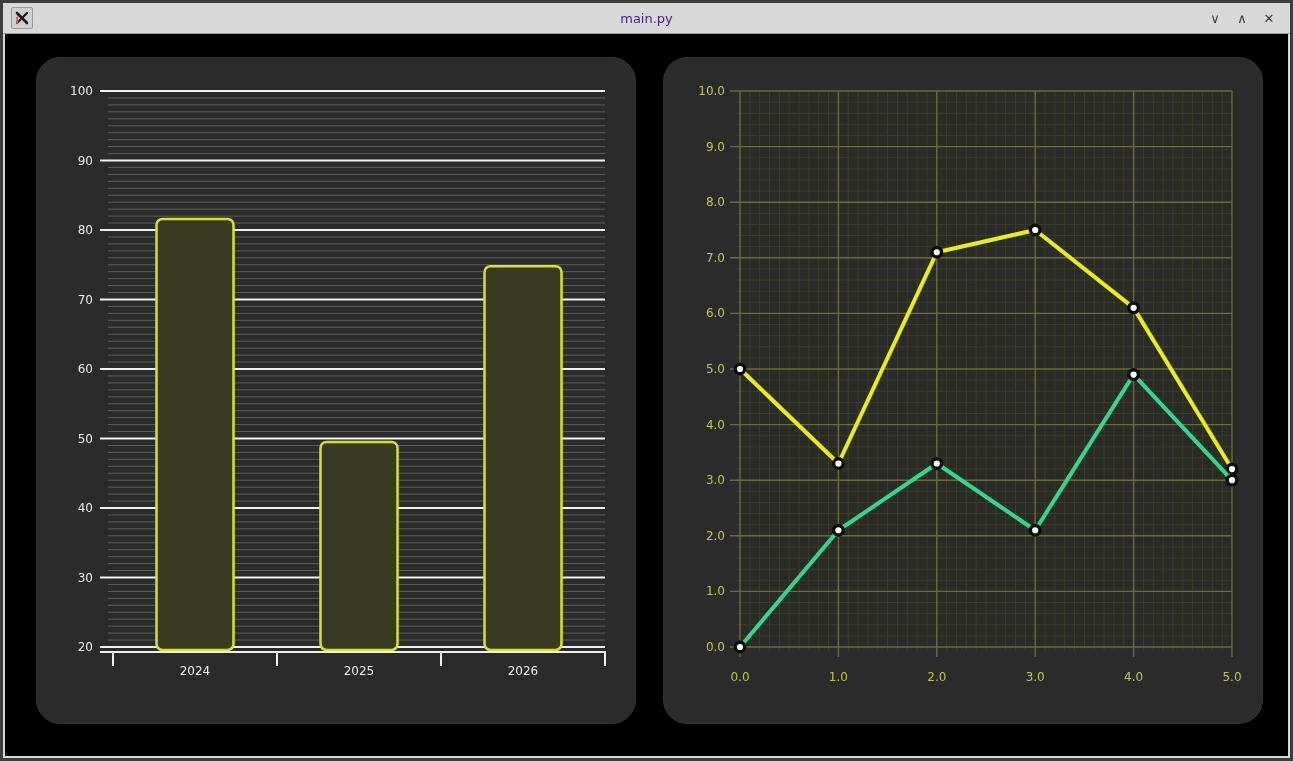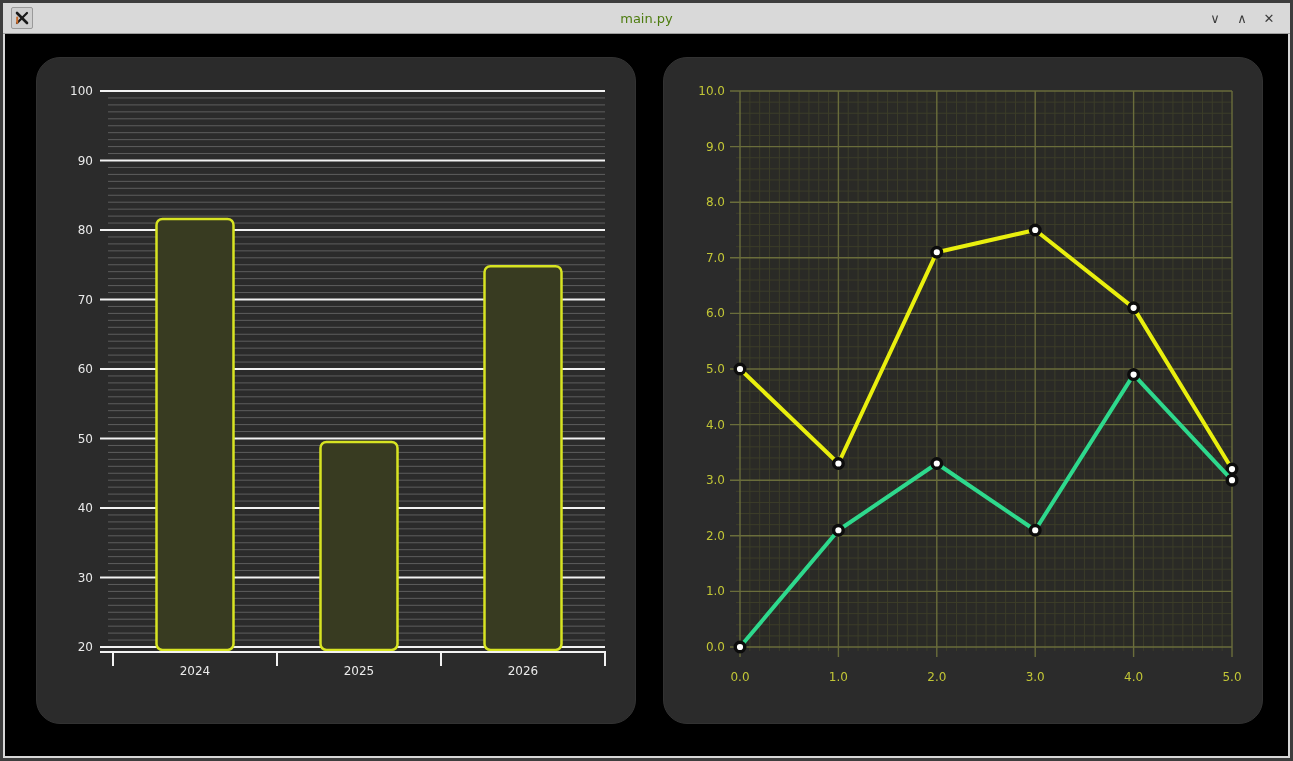--- a/index.html
+++ b/index.html
@@ -11,7 +11,7 @@
   .titlebar .app-icon{width:22px;height:22px;margin-left:8px;background:#cfcfcf;
             border:1px solid #9a9a9a;border-radius:2px;display:flex;align-items:center;
             justify-content:center;cursor:default;}
-  .title-text{position:absolute;left:0;right:0;text-align:center;font-size:13px;color:#4d7c0f;}
+  .title-text{position:absolute;left:0;right:0;text-align:center;font-size:13px;color:#4c1d95;}
   .win-controls{margin-left:auto;display:flex;align-items:center;gap:9px;padding-right:12px;z-index:2;}
   .win-btn{width:18px;height:18px;display:flex;align-items:center;justify-content:center;
            color:#3c3c3c;font-size:13px;line-height:1;cursor:default;}

